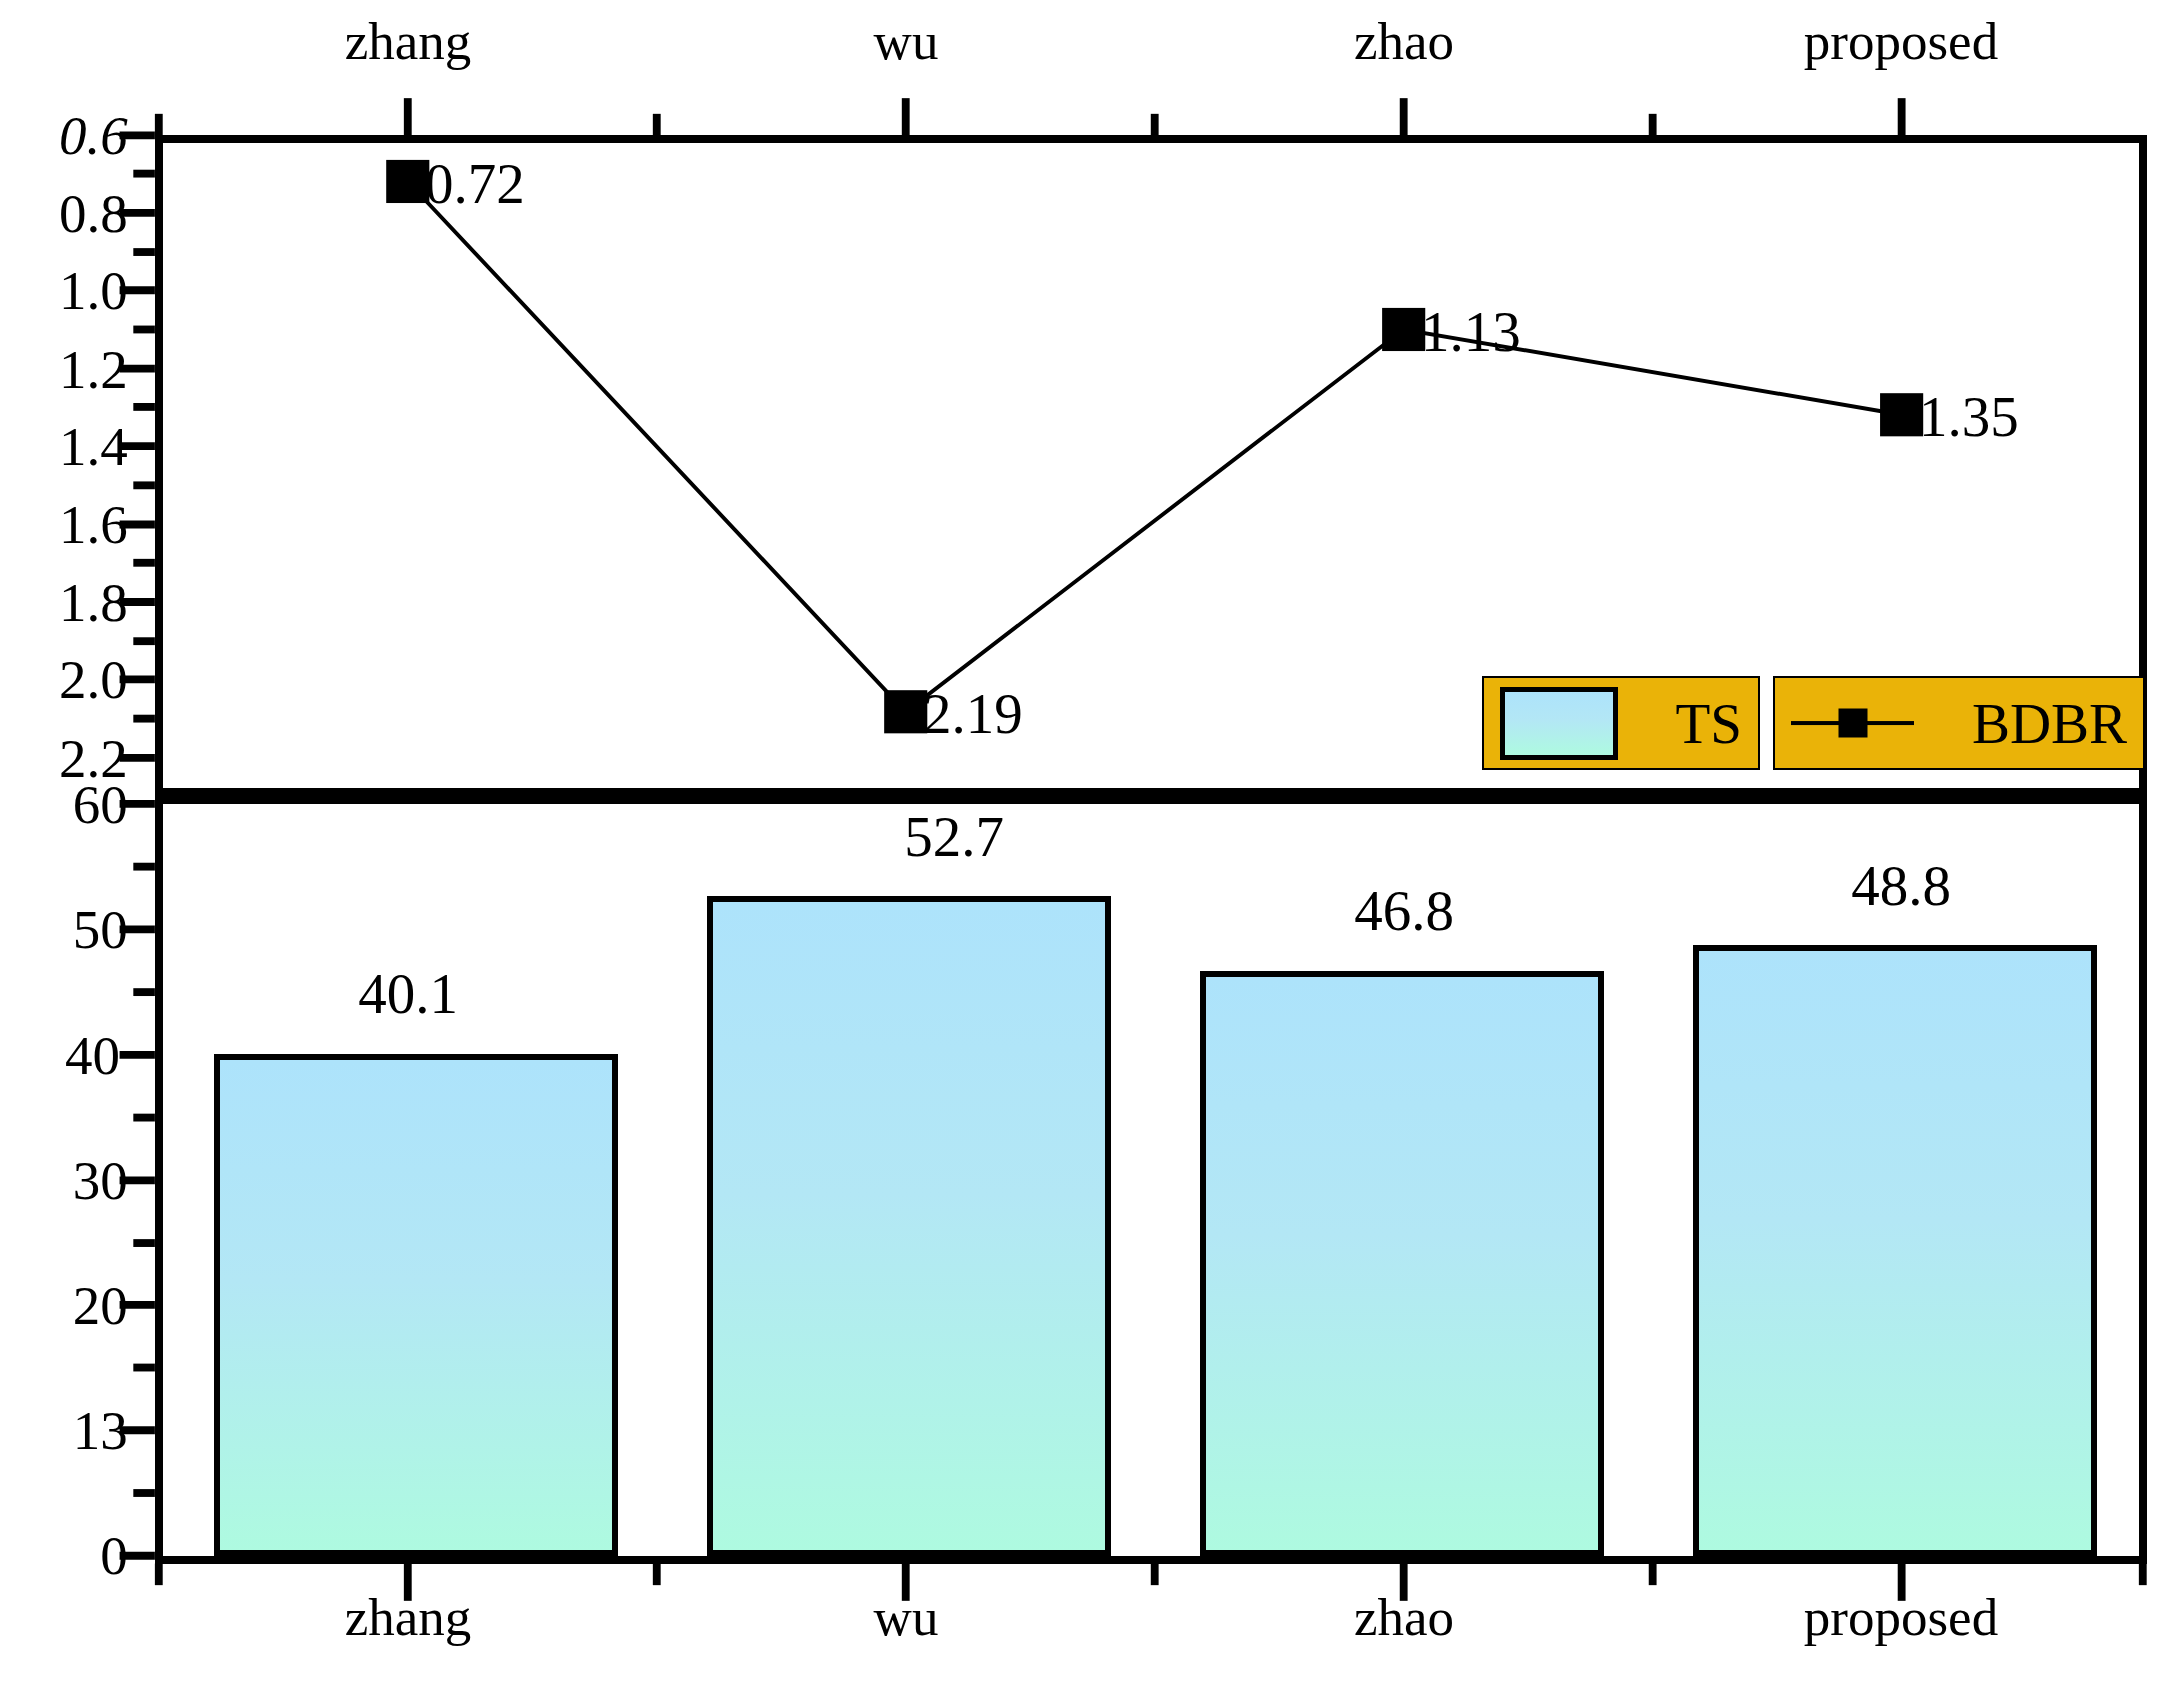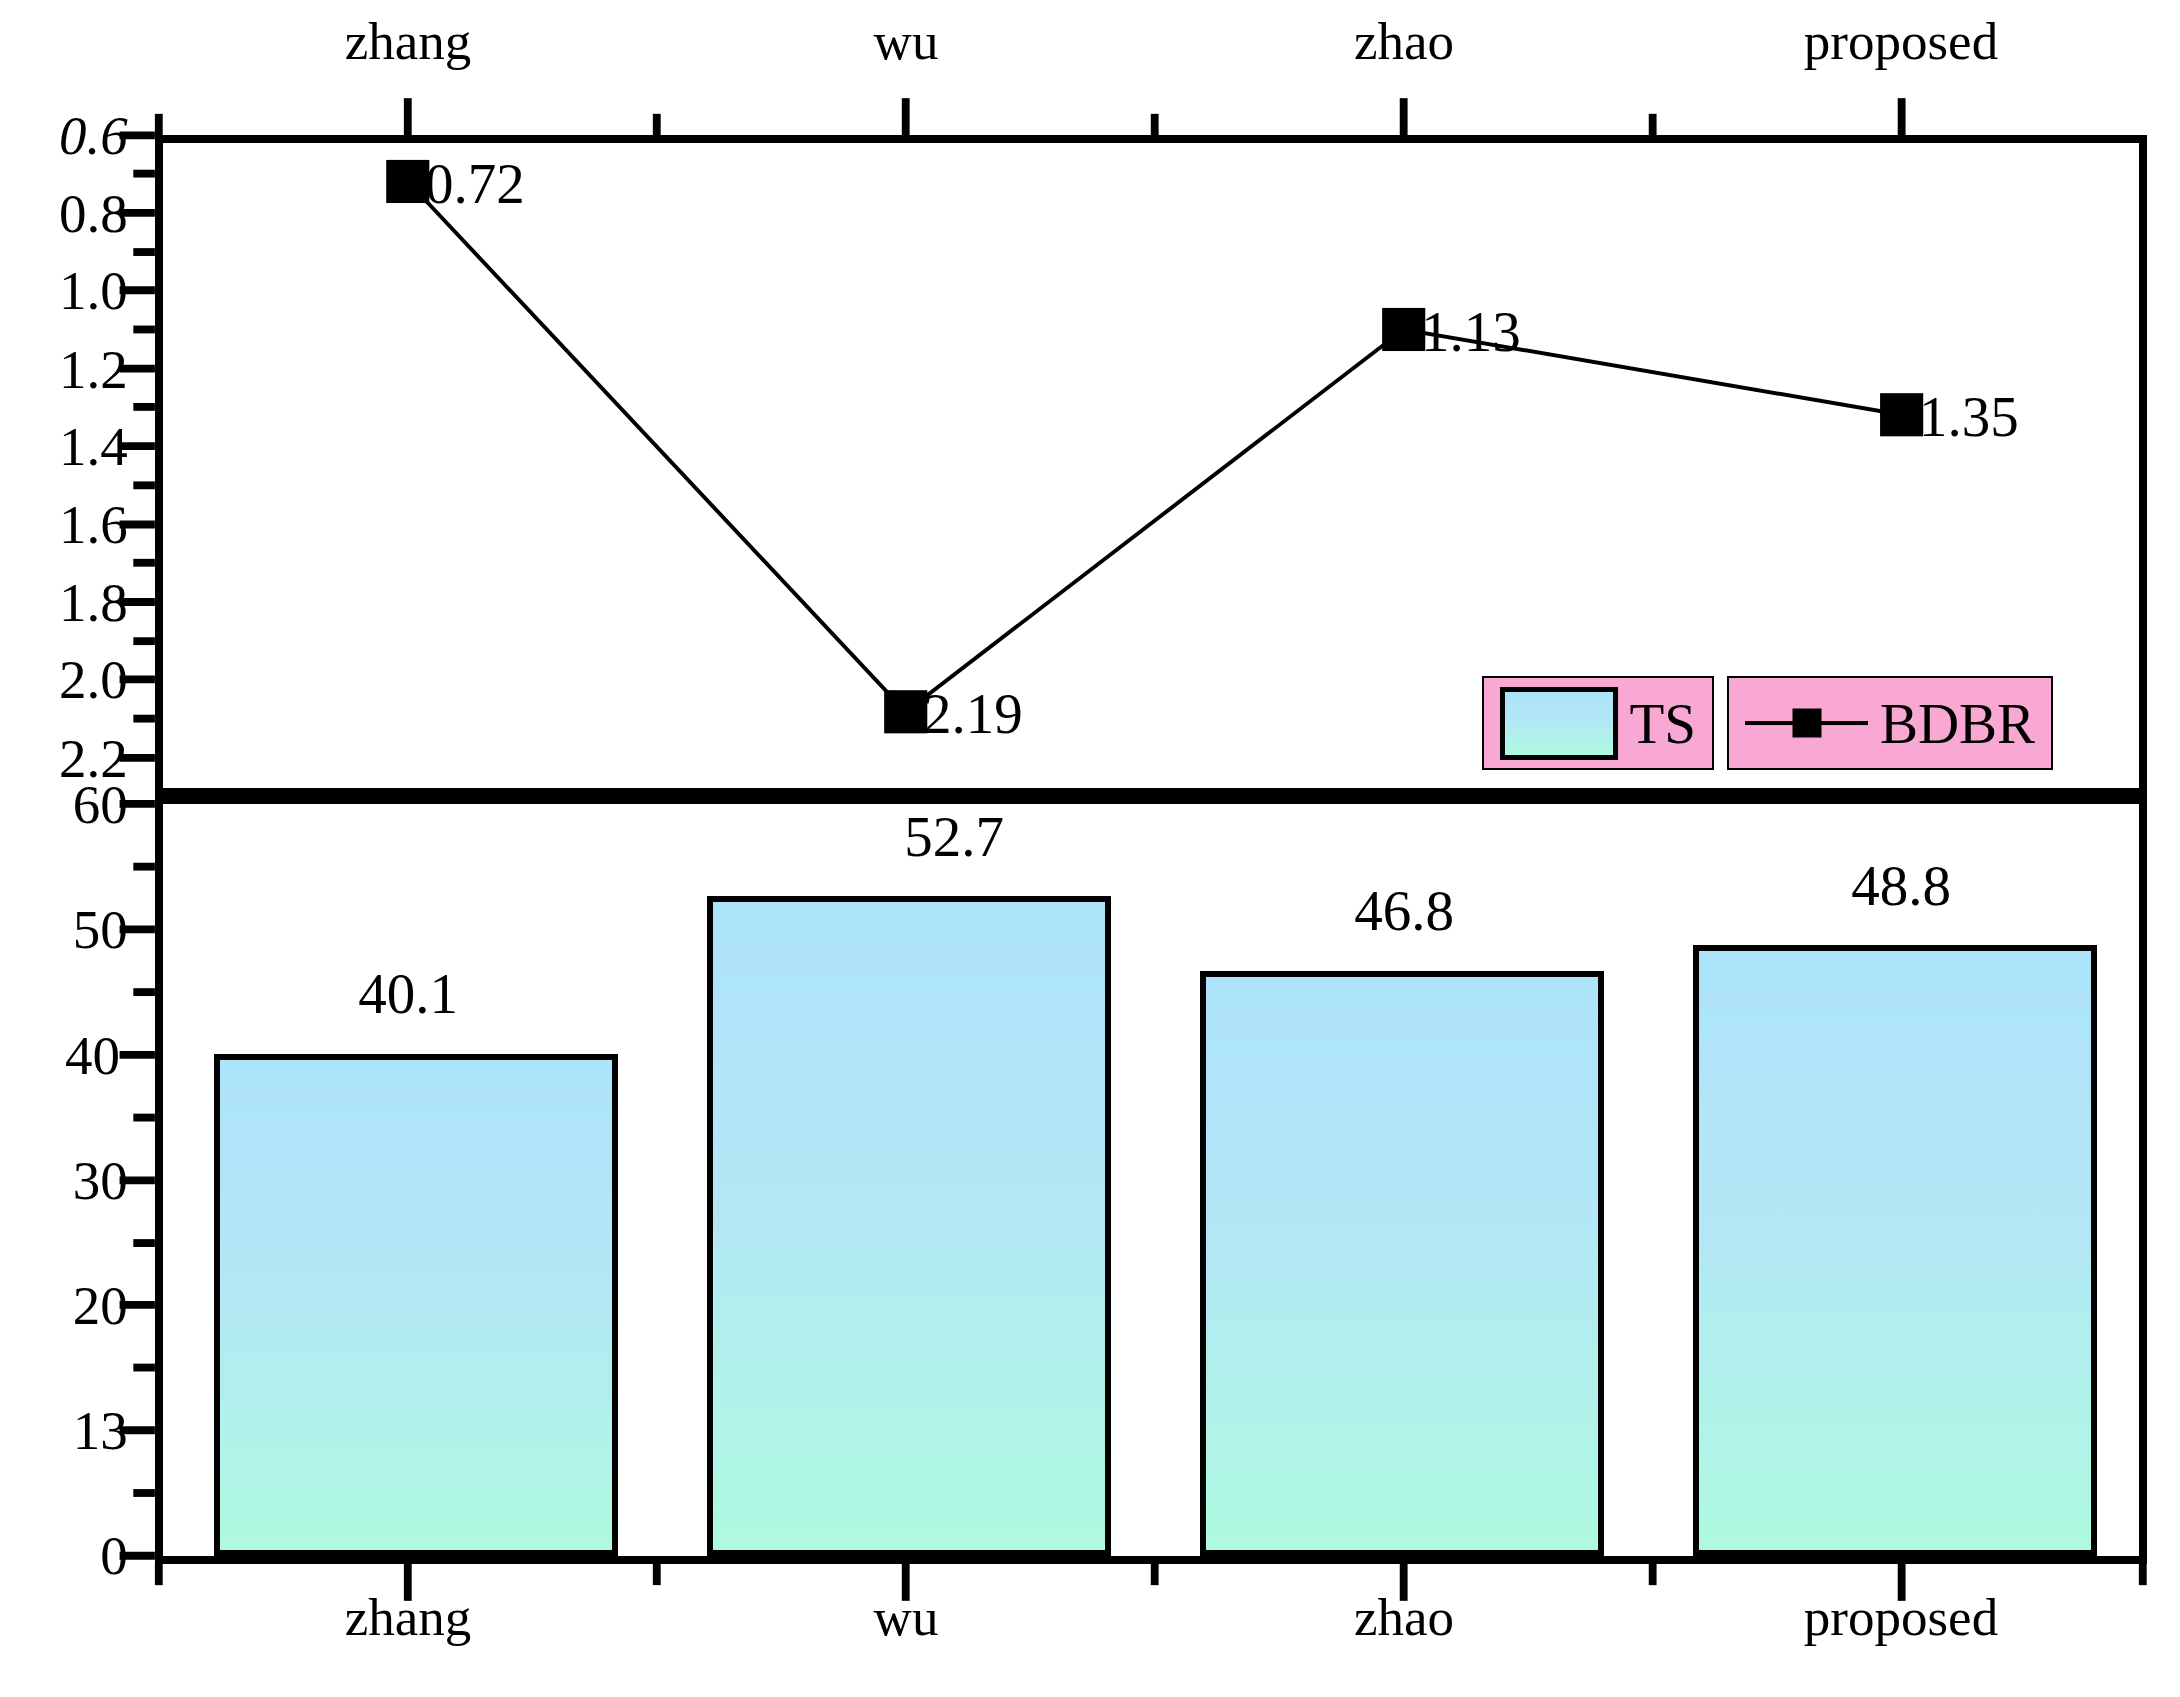--- a/index.html
+++ b/index.html
@@ -130,12 +130,13 @@
   }
   .legend-box {
     border: 2.9px solid #000000;
-    background: #f9a8d4;
+    background: #eab308;
     display: flex;
     align-items: center;
     padding: 7.8px 15.7px;
     box-sizing: border-box;
     height: 94px;
+    gap: 46px;
   }
   .legend-swatch {
     width: 118px;

